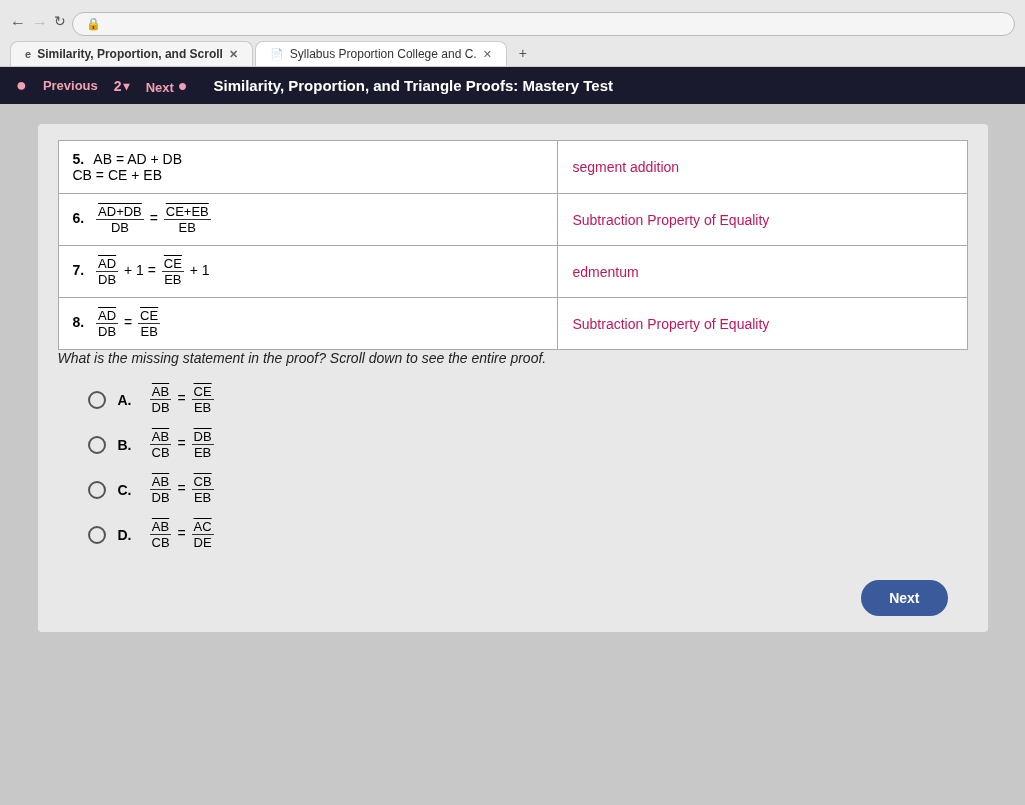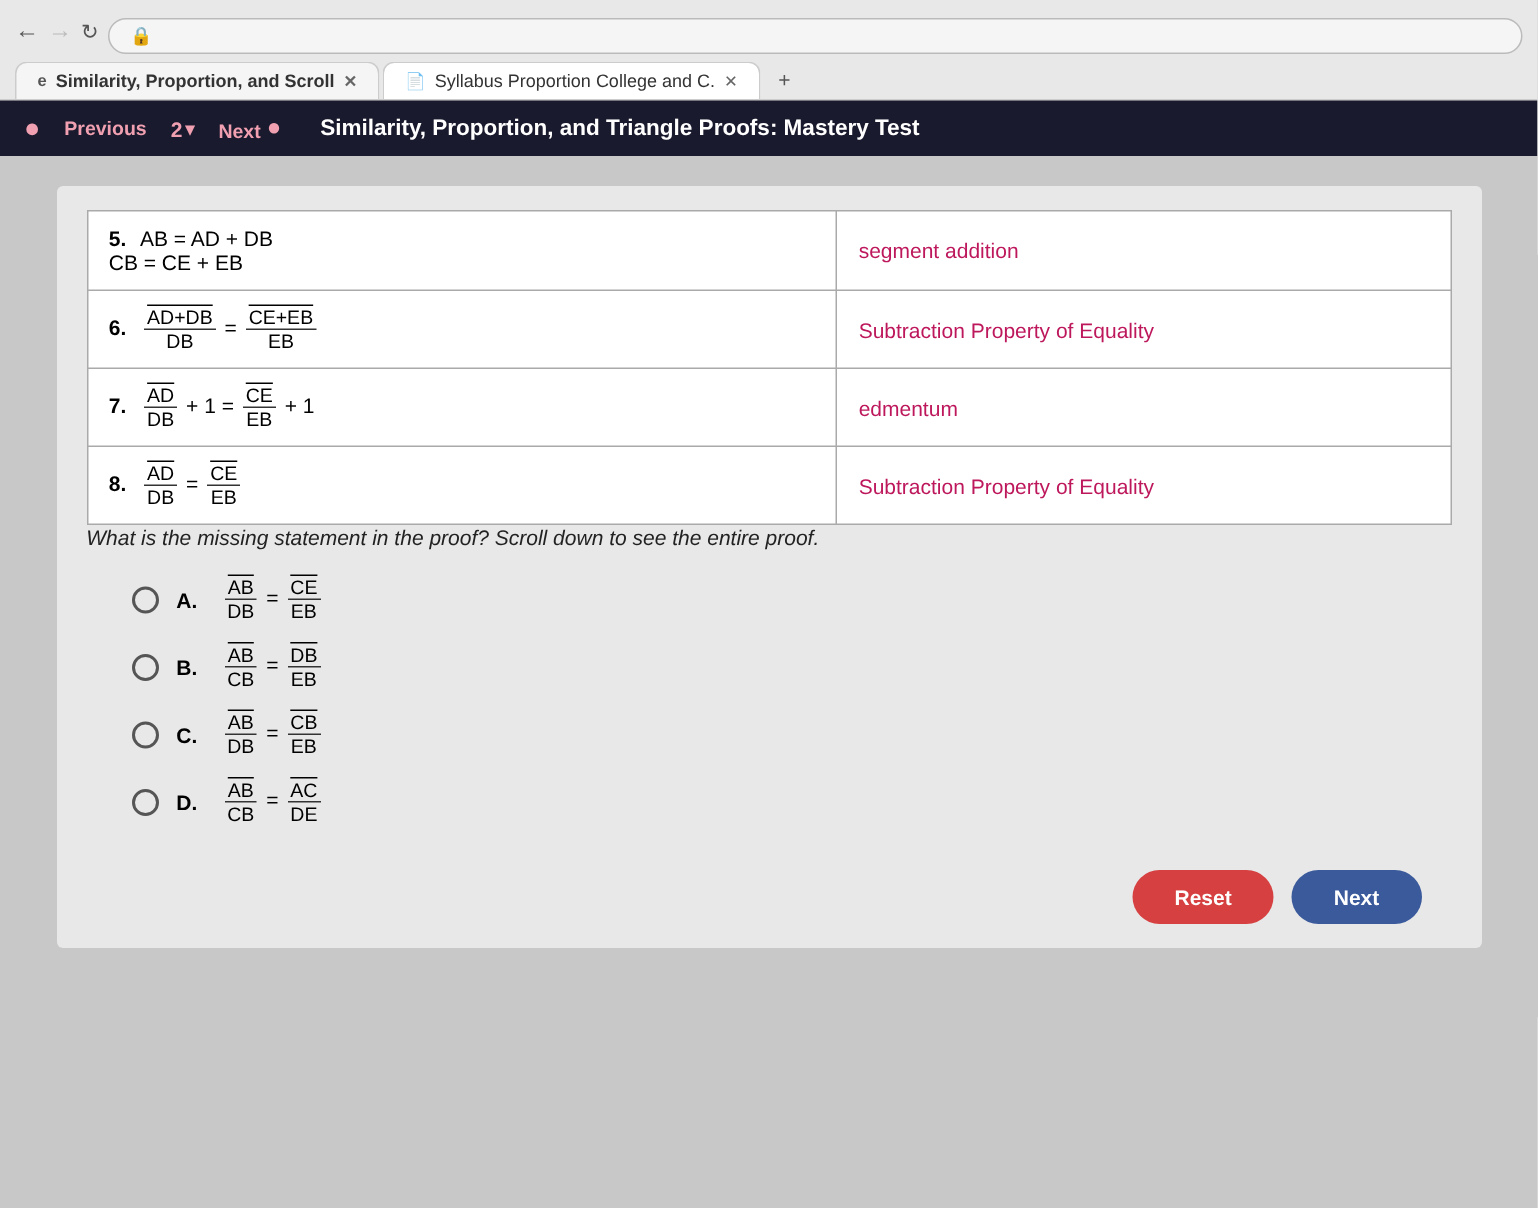--- a/index.html
+++ b/index.html
@@ -255,7 +255,6 @@
     </div>
 
     <div class="bottom-bar">
-      <button class="btn-reset">Reset</button>
       <button class="btn-next">Next</button>
     </div>
 

